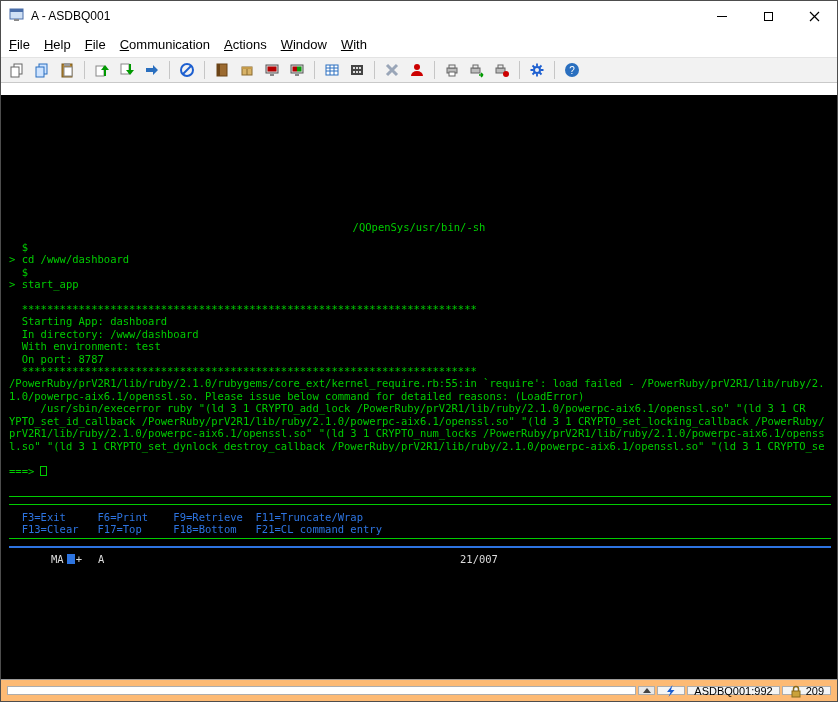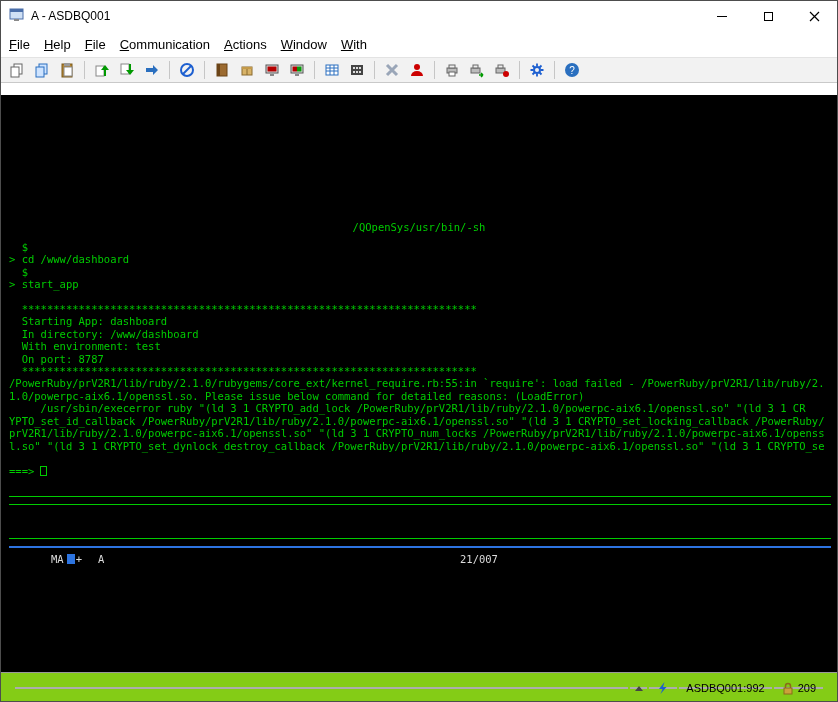--- a/index.html
+++ b/index.html
@@ -256,6 +256,8 @@
     </div>
     <div class="hline green" style="top:401px"></div>
     <div class="hline green" style="top:409px"></div>
+    <pre class="t-fkeys">  F3=Exit     F6=Print    F9=Retrieve  F11=Truncate/Wrap
+  F13=Clear   F17=Top     F18=Bottom   F21=CL command entry</pre>
     <div class="hline green" style="top:443px"></div>
     <div class="hline blue" style="top:451px"></div>
     <div class="t-oia">

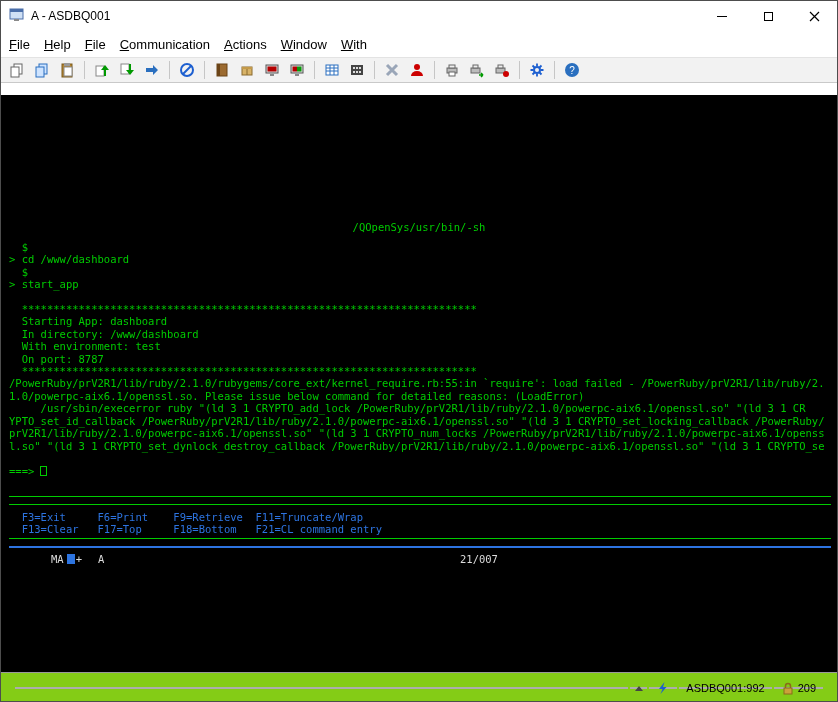--- a/index.html
+++ b/index.html
@@ -41,7 +41,7 @@
   .oia-pos { position:absolute; left:451px; top:0; }
 
   
-  .statusbar { height:22px; background:#84cc16; border-top:1px solid #9a9a9a; display:flex; align-items:stretch; padding:14px; gap:2px; font-size:11px; color:#000; }
+  .statusbar { height:22px; background:#fdba74; border-top:1px solid #9a9a9a; display:flex; align-items:stretch; padding:6px; gap:2px; font-size:11px; color:#000; }
   .msg-area { flex:1; background:#fff; border:1px solid #adadad; }
   .scroll-btn { width:17px; background:#e8e8e8; border:1px solid #adadad; display:flex; align-items:center; justify-content:center; cursor:pointer; }
   .tri-up { width:0; height:0; border-left:4px solid transparent; border-right:4px solid transparent; border-bottom:5px solid #444; display:block; }

